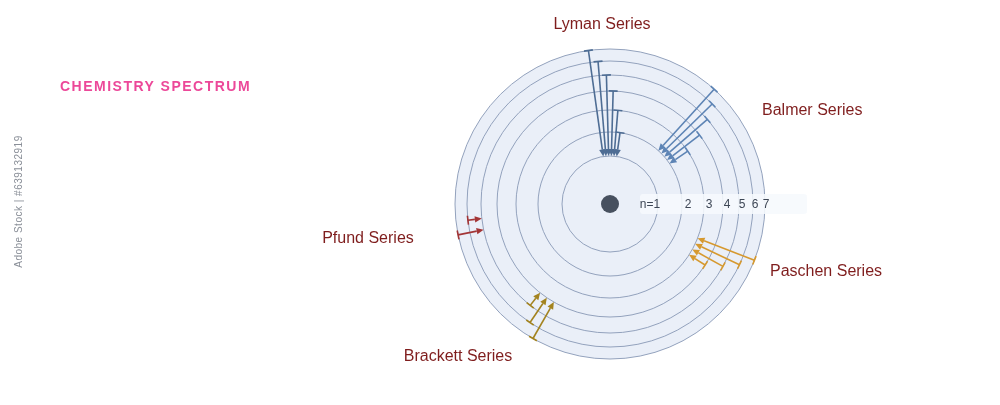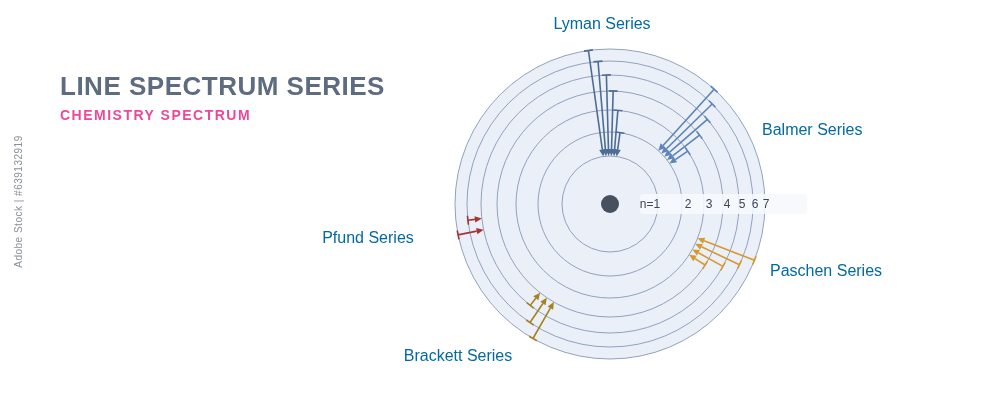--- a/index.html
+++ b/index.html
@@ -17,7 +17,7 @@
   #sub-title{font-size:14px;font-weight:600;letter-spacing:1.5px;margin-top:6px;color:#ec4899;}
   #diagram-svg{position:absolute;left:0;top:0;}
   .series-label{
-    position:absolute;font-size:16px;color:#0369a1;white-space:nowrap;
+    position:absolute;font-size:16px;color:#7f1d1d;white-space:nowrap;
   }
   .lbl-lyman{left:537px;top:15px;width:130px;text-align:center;}
   .lbl-balmer{left:762px;top:101px;margin-top:20px;}

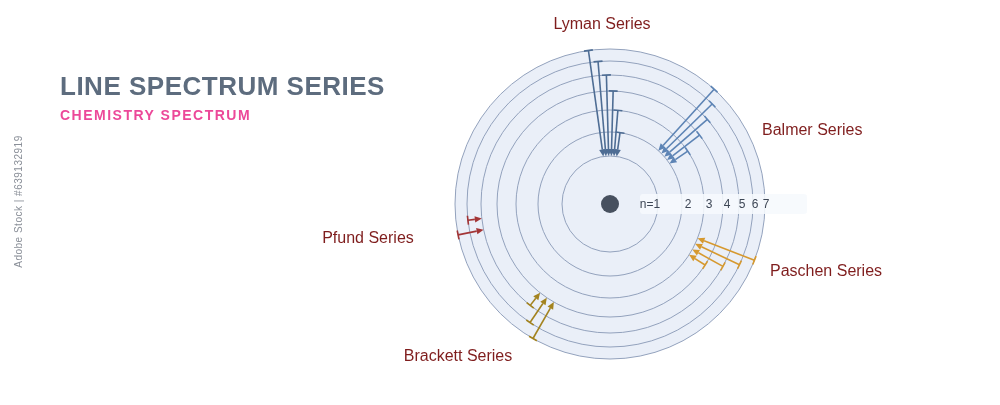--- a/index.html
+++ b/index.html
@@ -33,7 +33,6 @@
   <div id="watermark">Adobe Stock | #639132919</div>
 
   <div id="header">
-    <div id="main-title">LINE SPECTRUM SERIES</div>
     <div id="sub-title">CHEMISTRY SPECTRUM</div>
   </div>
 

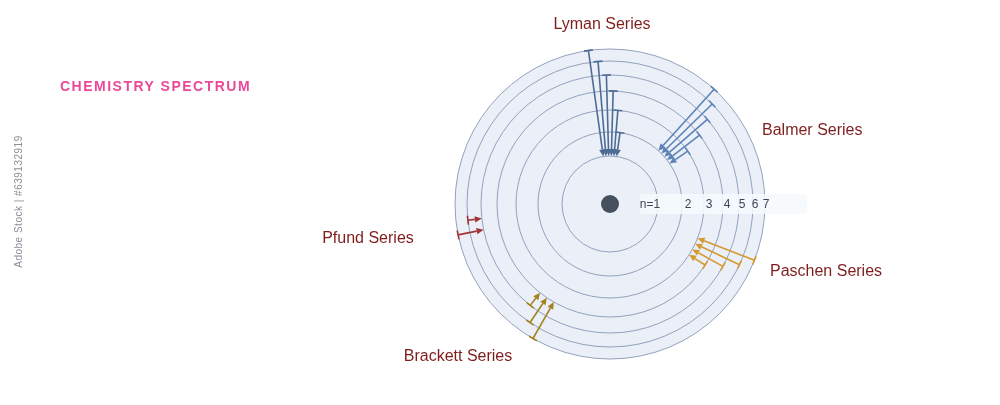--- a/index.html
+++ b/index.html
@@ -20,7 +20,7 @@
     position:absolute;font-size:16px;color:#7f1d1d;white-space:nowrap;
   }
   .lbl-lyman{left:537px;top:15px;width:130px;text-align:center;}
-  .lbl-balmer{left:762px;top:101px;margin-top:20px;}
+  .lbl-balmer{left:762px;top:101px;}
   .lbl-paschen{left:770px;top:262px;}
   .lbl-brackett{left:393px;top:347px;width:130px;text-align:center;}
   .lbl-pfund{left:318px;top:229px;width:100px;text-align:center;}

